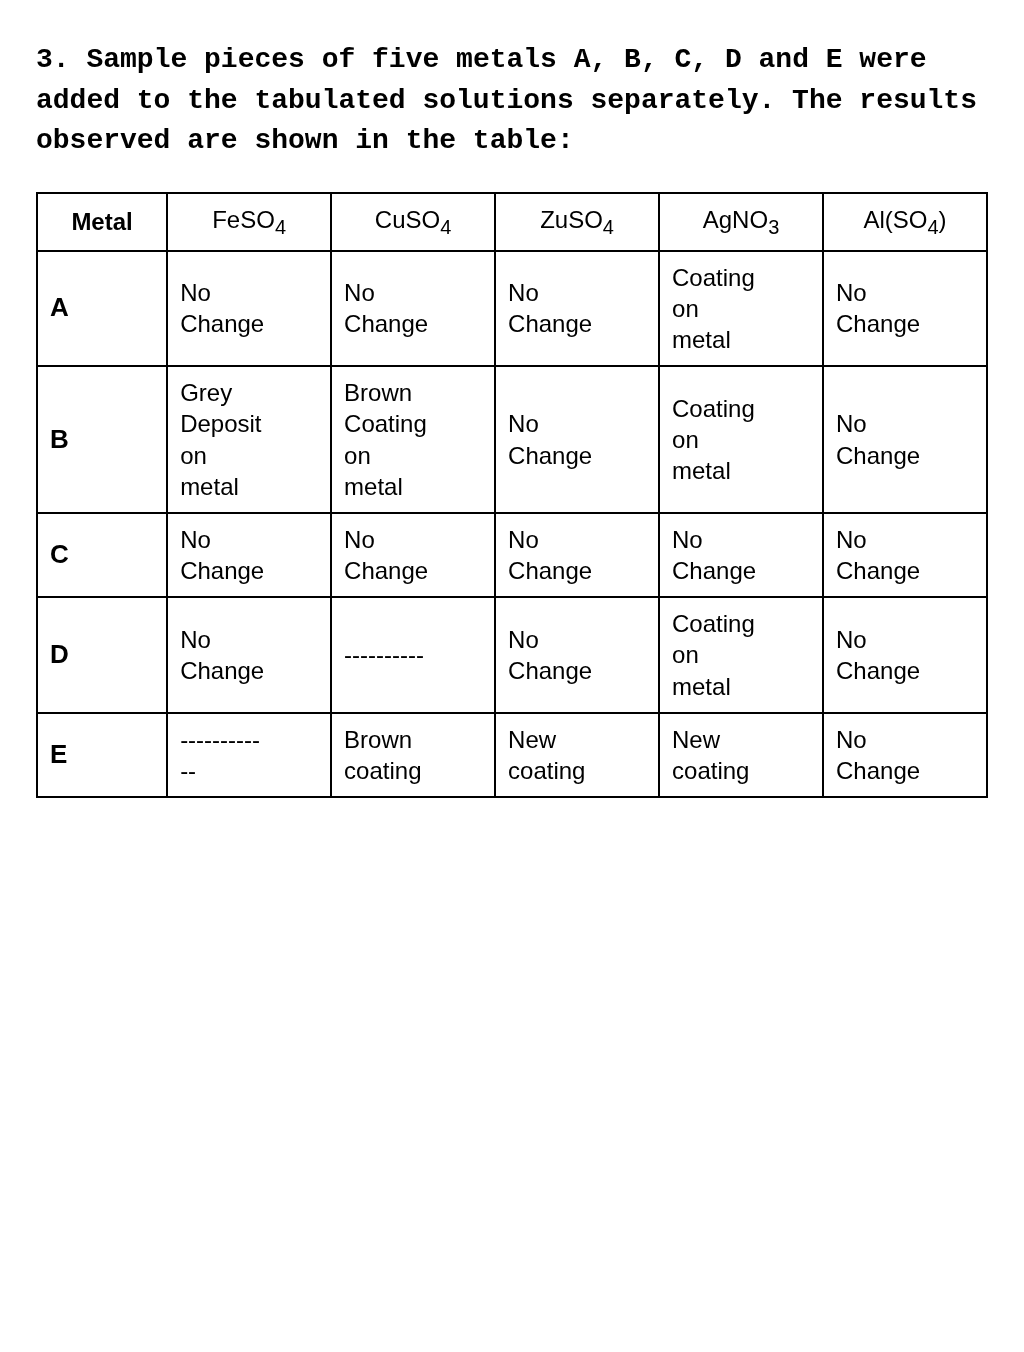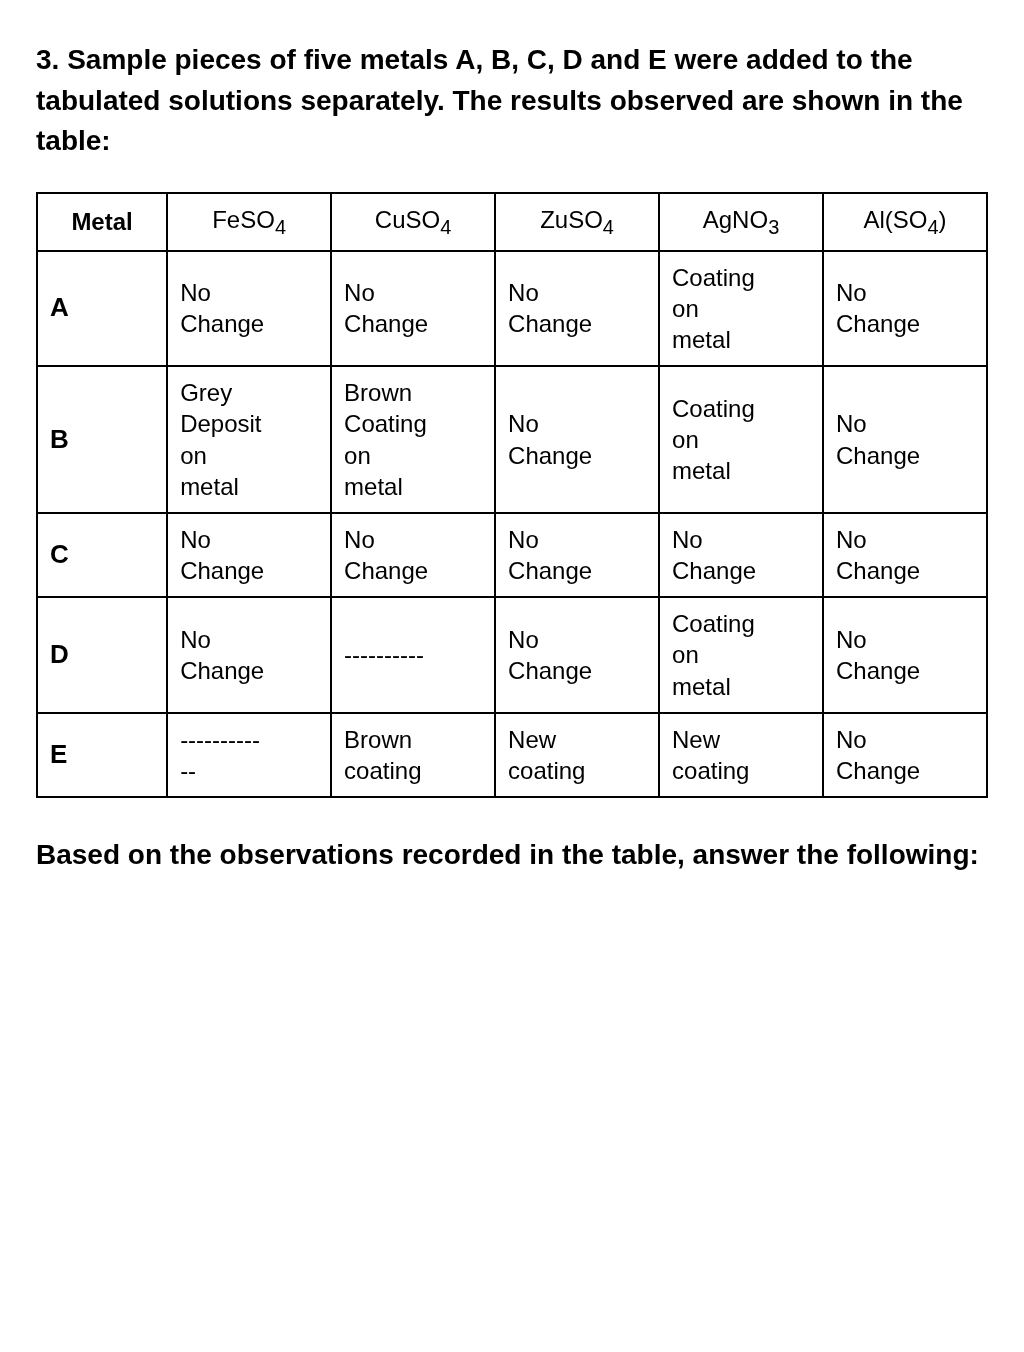--- a/index.html
+++ b/index.html
@@ -22,6 +22,7 @@
       font-weight: bold;
       line-height: 1.45;
       margin-bottom: 30px;
+      font-family: Liberation Mono, monospace;
     }
 
     table {

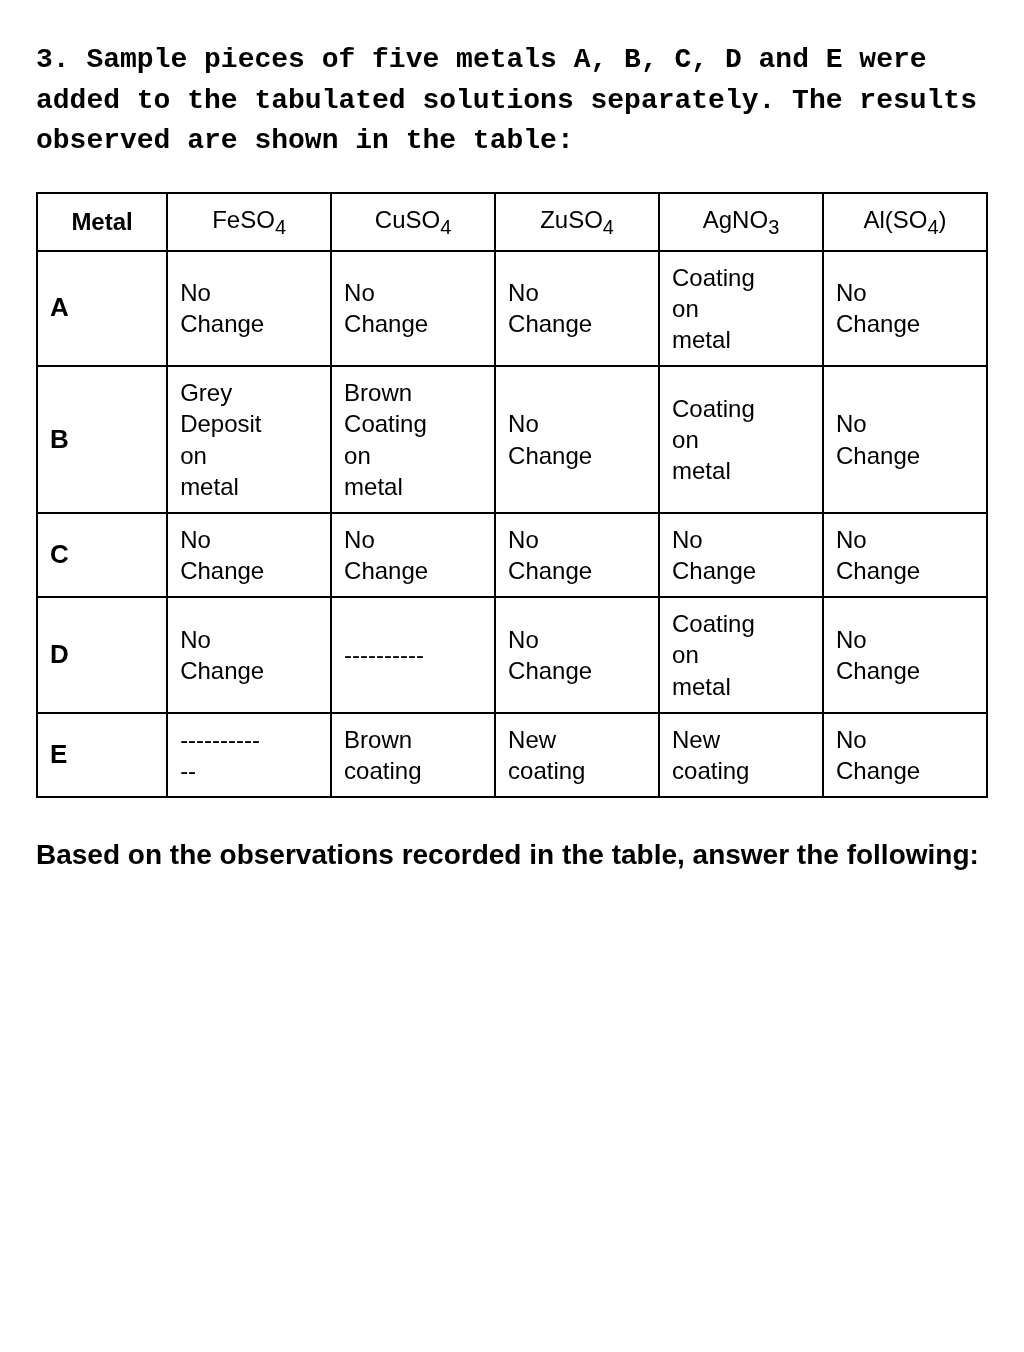--- a/index.html
+++ b/index.html
@@ -28,7 +28,6 @@
     table {
       border-collapse: collapse;
       width: 100%;
-      margin-bottom: 36px;
       font-size: 24px;
       border-radius: 26px;
     }

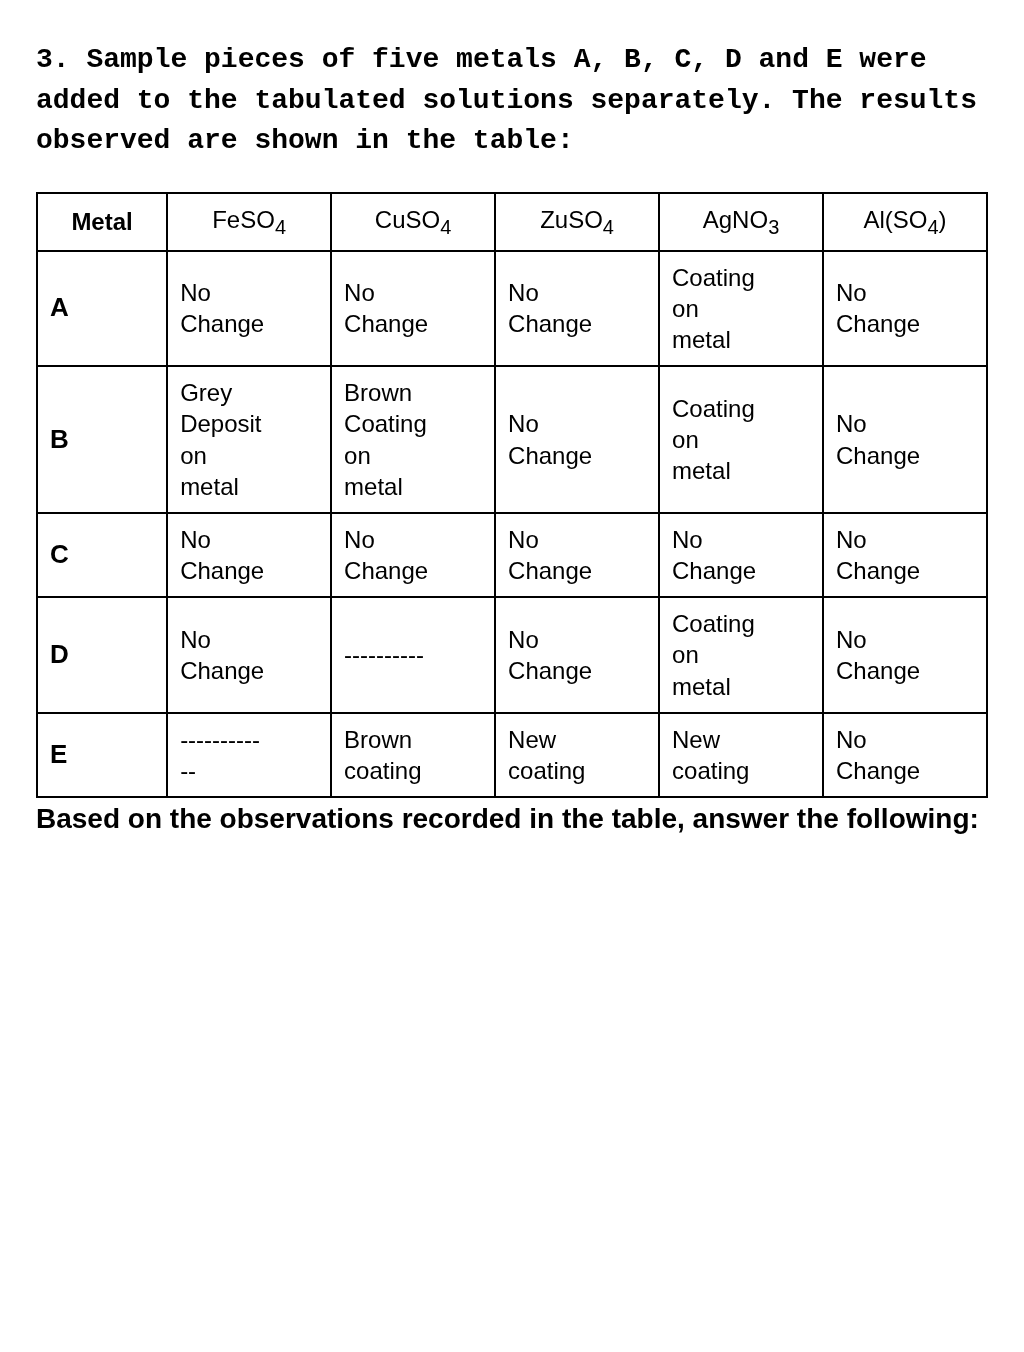--- a/index.html
+++ b/index.html
@@ -132,9 +132,6 @@
     </tbody>
   </table>
 
-  <p class="conclusion-text">
-    Based on the observations recorded in the table, answer the following:
-  </p>
 </div>
 
 </body></html>

